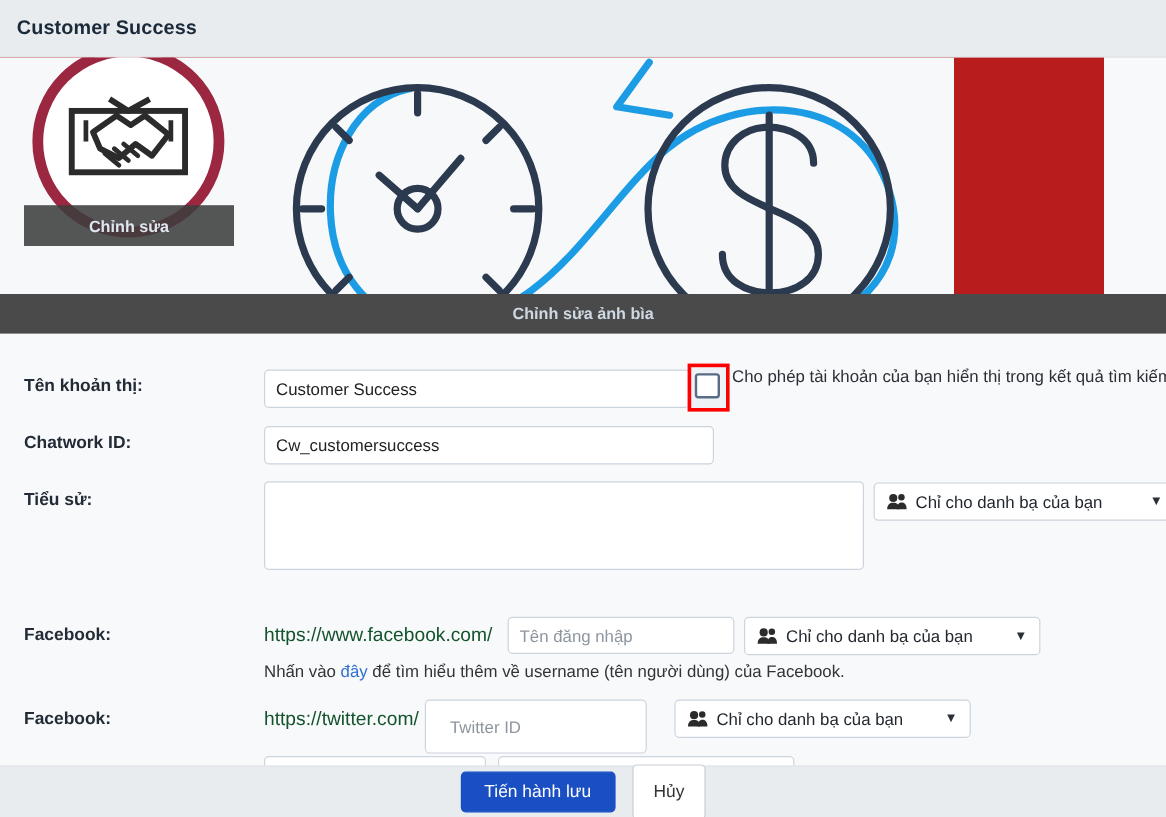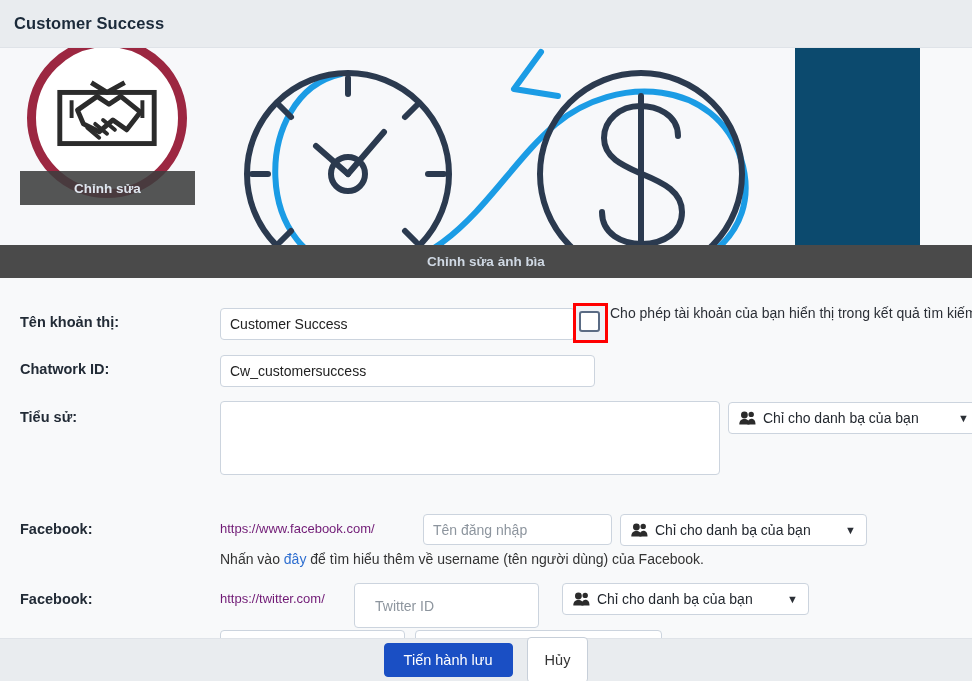--- a/index.html
+++ b/index.html
@@ -25,7 +25,7 @@
   
   .cover-wrap {
     position: absolute; top: 48px; left: 0; width: 920px; height: 197px;
-    background: #0c4a6e; overflow: hidden;
+    background: #b91c1c; overflow: hidden;
   }
   .cover-img {
     position: absolute; top: 0; left: 0; width: 795px; height: 197px;

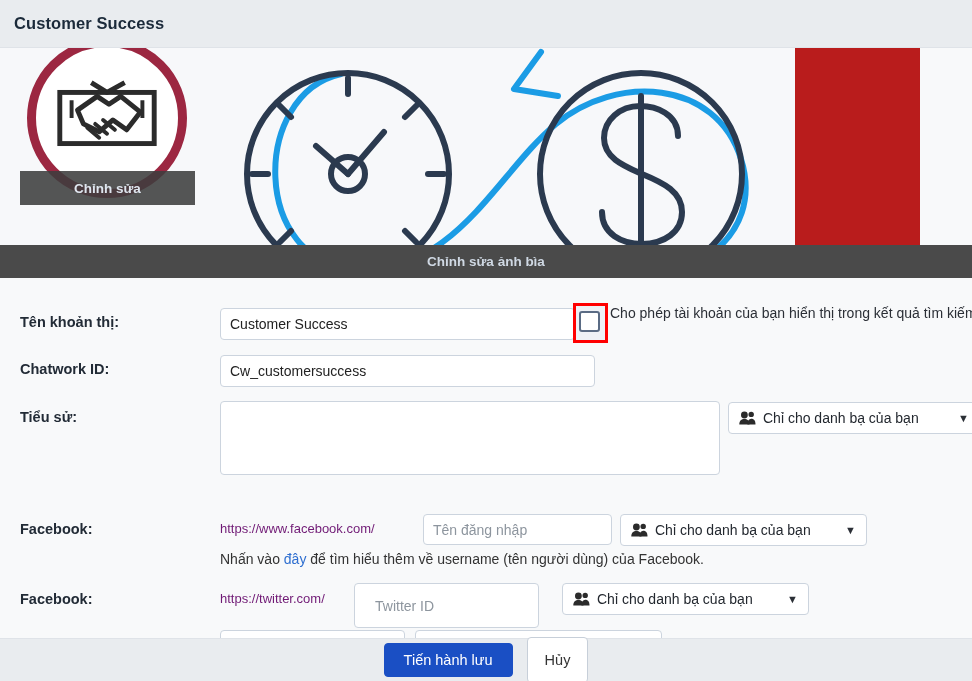--- a/index.html
+++ b/index.html
@@ -86,7 +86,7 @@
     padding: 6px 9px; resize: none; outline: none;
   }
   .prefix {
-    position: absolute; font-size: 13px; color: #701a75; white-space: nowrap;
+    position: absolute; font-size: 16px; color: #14532d; white-space: nowrap;
   }
   .hint {
     position: absolute; font-size: 14px; color: #333; white-space: nowrap;

